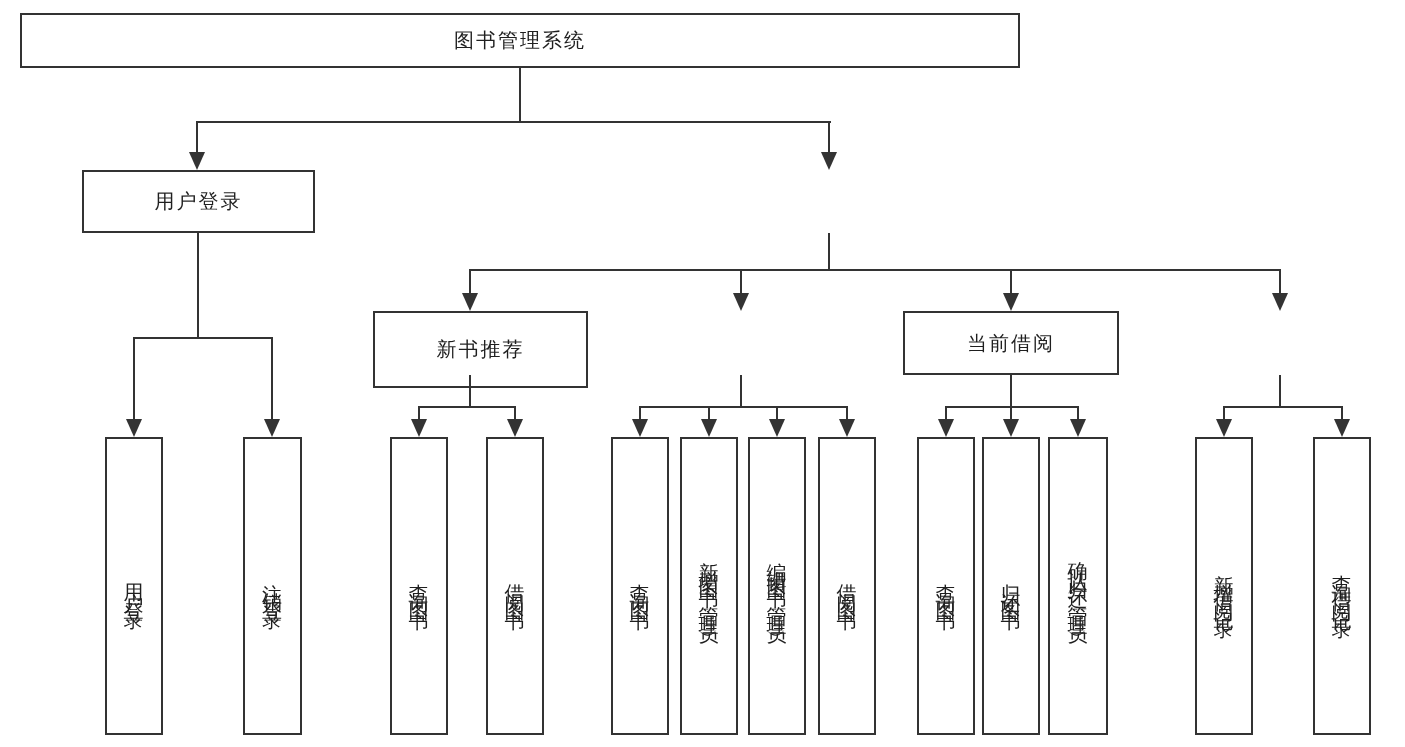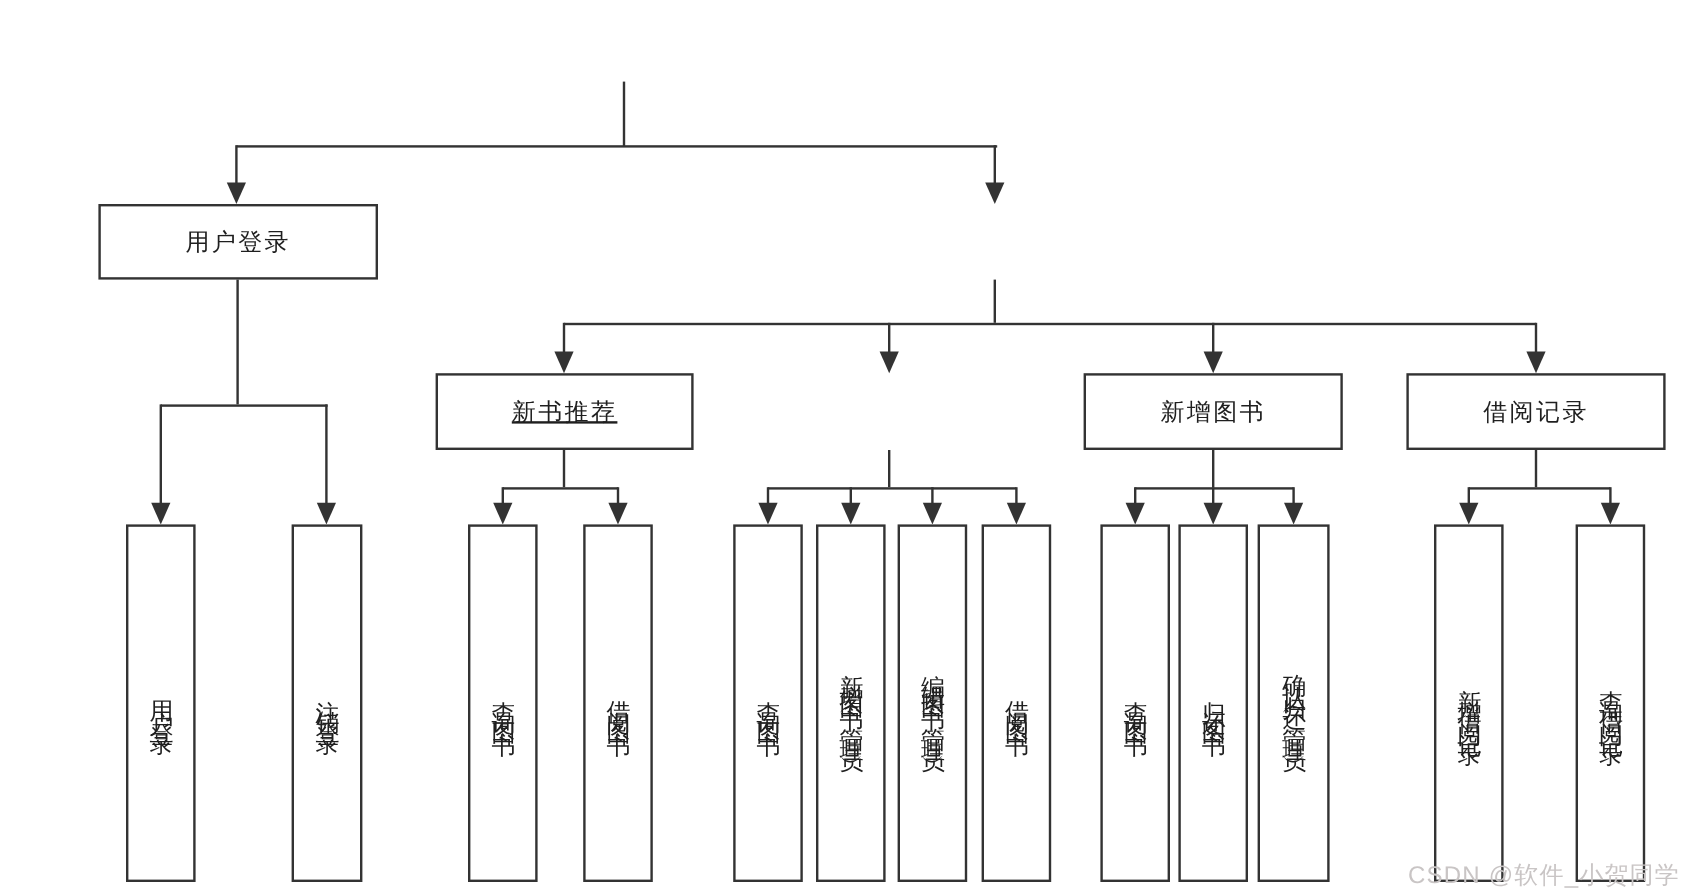--- a/index.html
+++ b/index.html
@@ -60,6 +60,9 @@
 
 <div class="canvas">
 
+  <div class="box" style="left:20px;top:13px;width:1000px;height:55px;">
+    <span class="hlabel">图书管理系统</span>
+  </div>
 
   <div class="v" style="left:519px;top:68px;height:54px;"></div>
   <div class="h" style="left:197px;top:121px;width:634px;"></div>

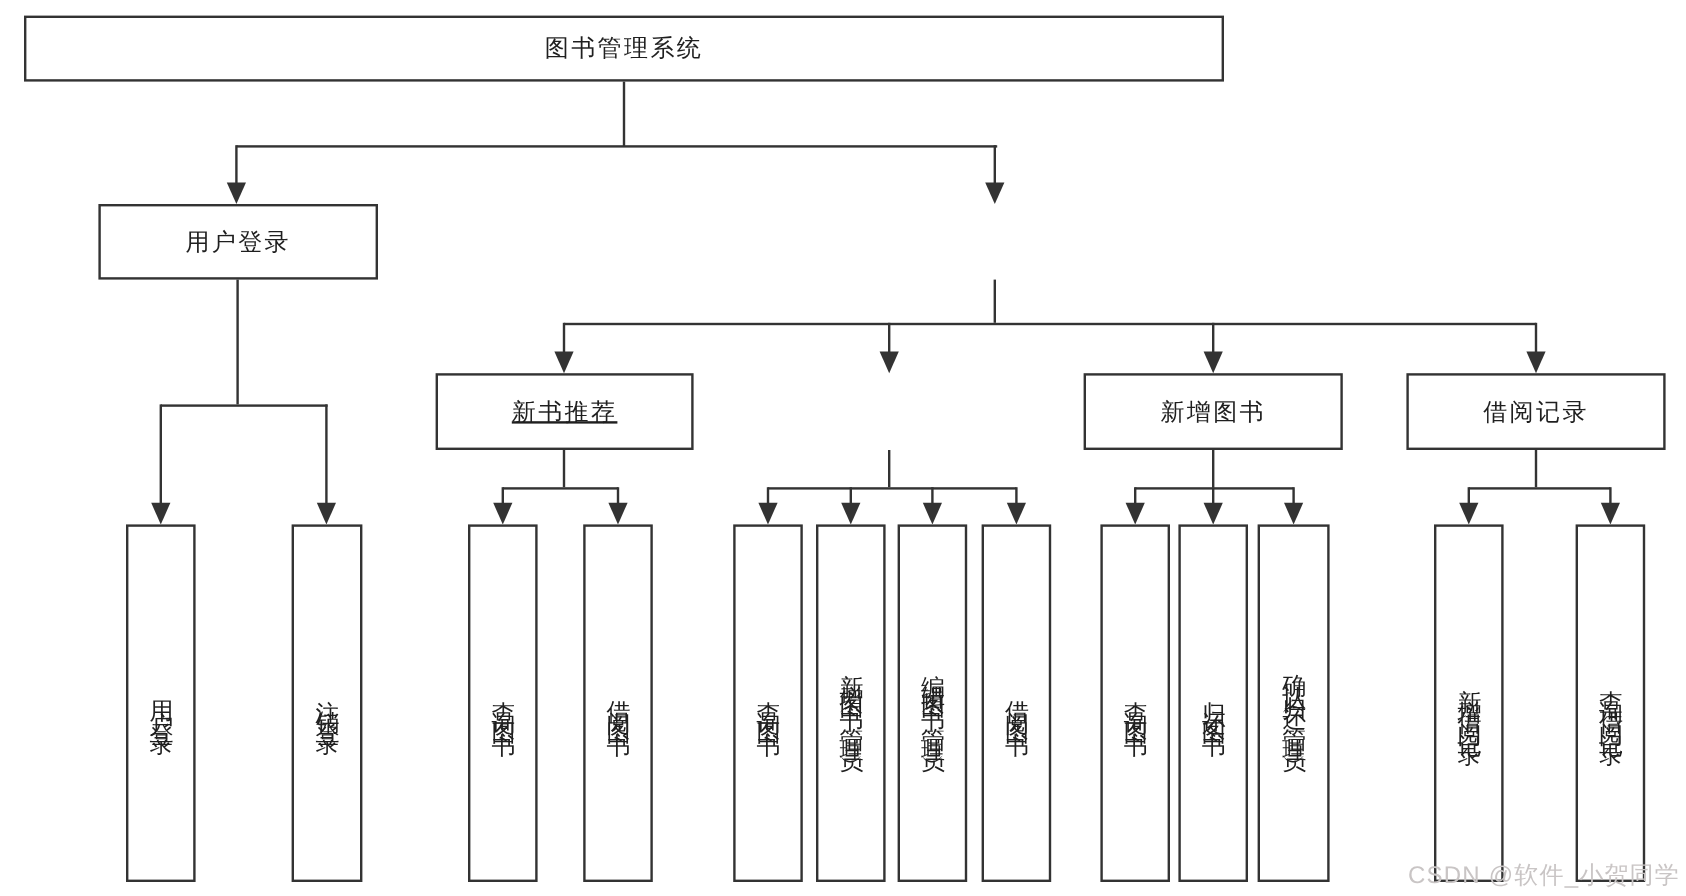--- a/index.html
+++ b/index.html
@@ -93,7 +93,7 @@
   <div class="v" style="left:1279px;top:269px;height:28px;"></div>
   <div class="arrow" style="left:1272px;top:293px;"></div>
 
-  <div class="box" style="left:363px;top:311px;width:215px;height:64px;text-decoration:underline;">
+  <div class="box" style="left:373px;top:311px;width:215px;height:77px;">
     <span class="hlabel">新书推荐</span>
   </div>
   <div class="box" style="left:903px;top:311px;width:216px;height:64px;">

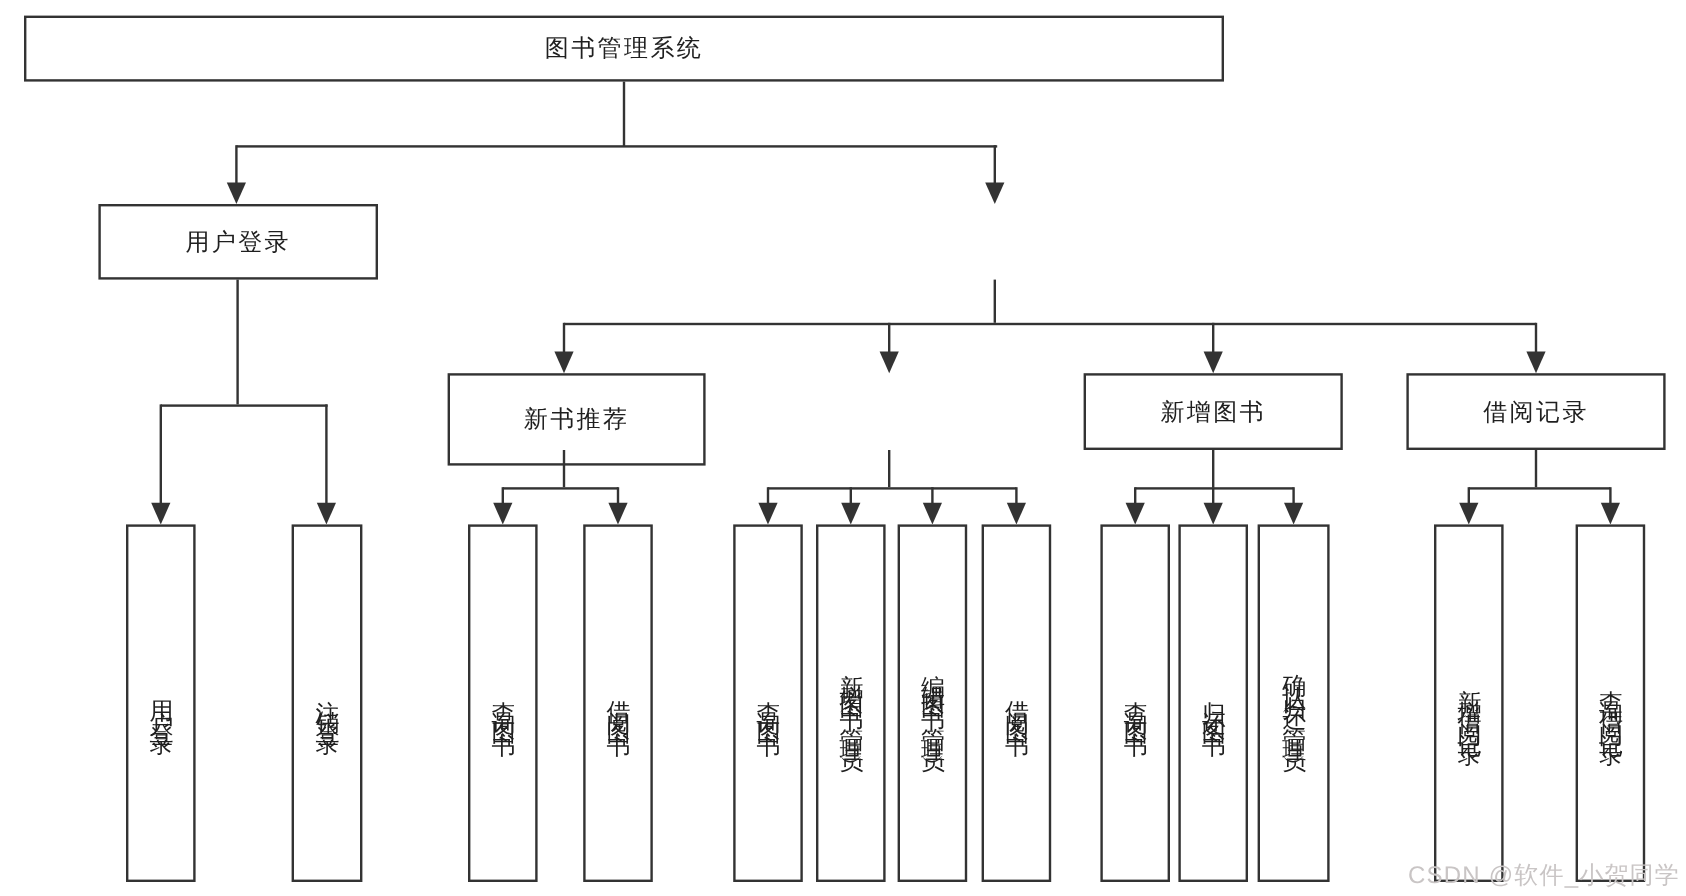--- a/index.html
+++ b/index.html
@@ -97,7 +97,7 @@
     <span class="hlabel">新书推荐</span>
   </div>
   <div class="box" style="left:903px;top:311px;width:216px;height:64px;">
-    <span class="hlabel">新增图书</span>
+    <span class="hlabel">当前借阅</span>
   </div>
   <div class="box" style="left:1172px;top:311px;width:216px;height:64px;">
     <span class="hlabel">借阅记录</span>

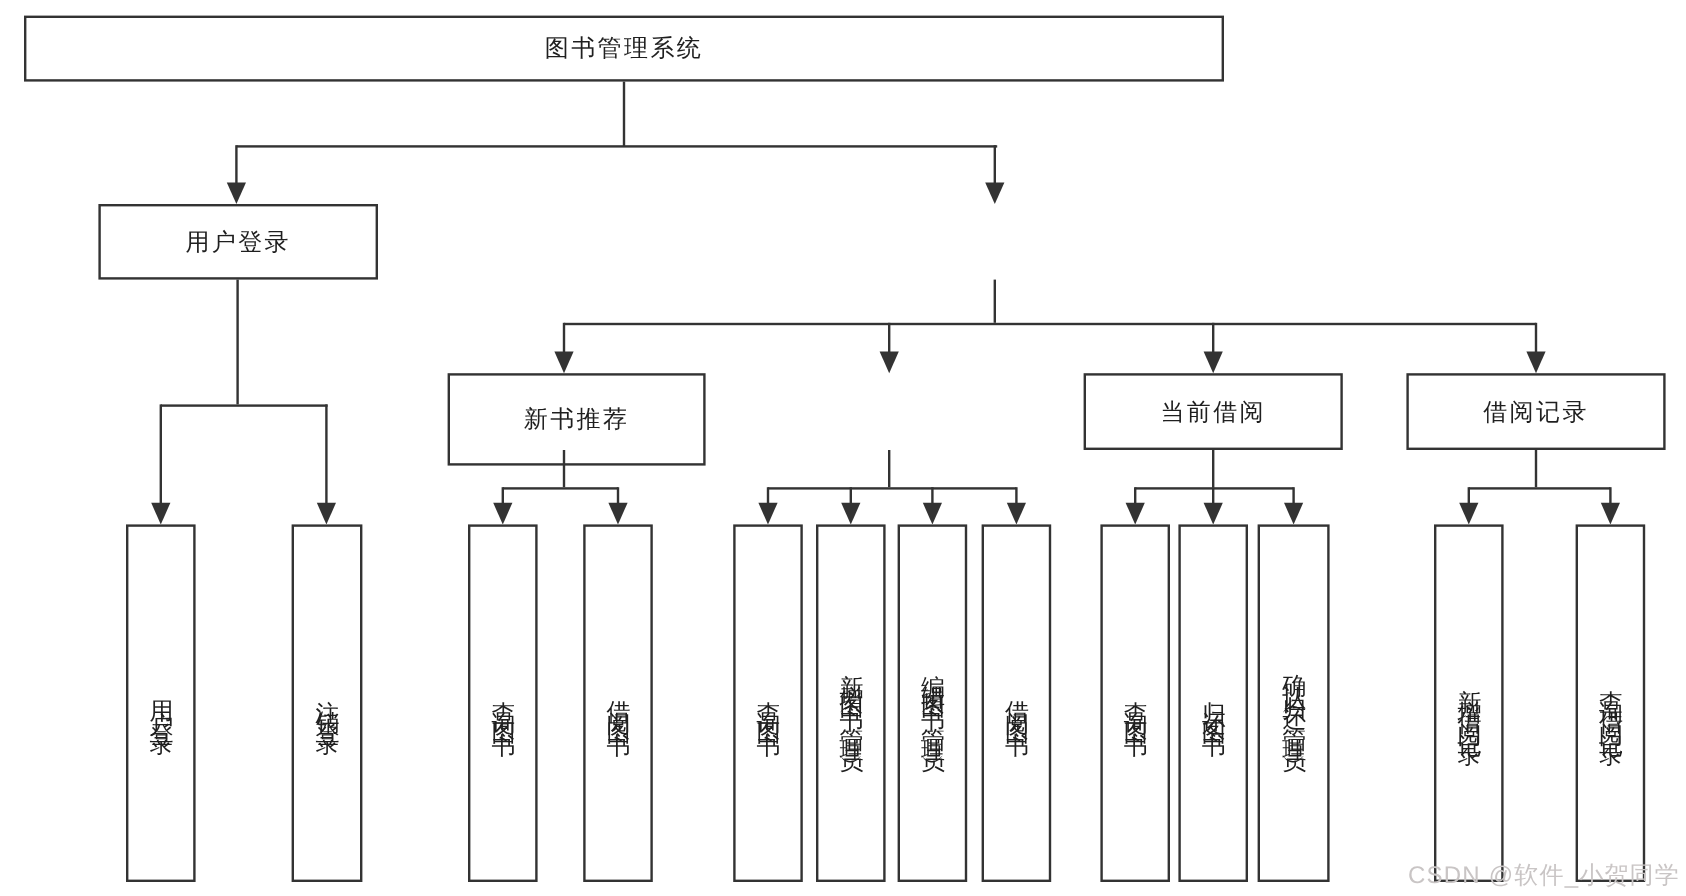--- a/index.html
+++ b/index.html
@@ -99,9 +99,6 @@
   <div class="box" style="left:903px;top:311px;width:216px;height:64px;">
     <span class="hlabel">当前借阅</span>
   </div>
-  <div class="box" style="left:1172px;top:311px;width:216px;height:64px;">
-    <span class="hlabel">借阅记录</span>
-  </div>
 
   <div class="v" style="left:469px;top:375px;height:31px;"></div>
   <div class="h" style="left:419px;top:406px;width:96px;"></div>

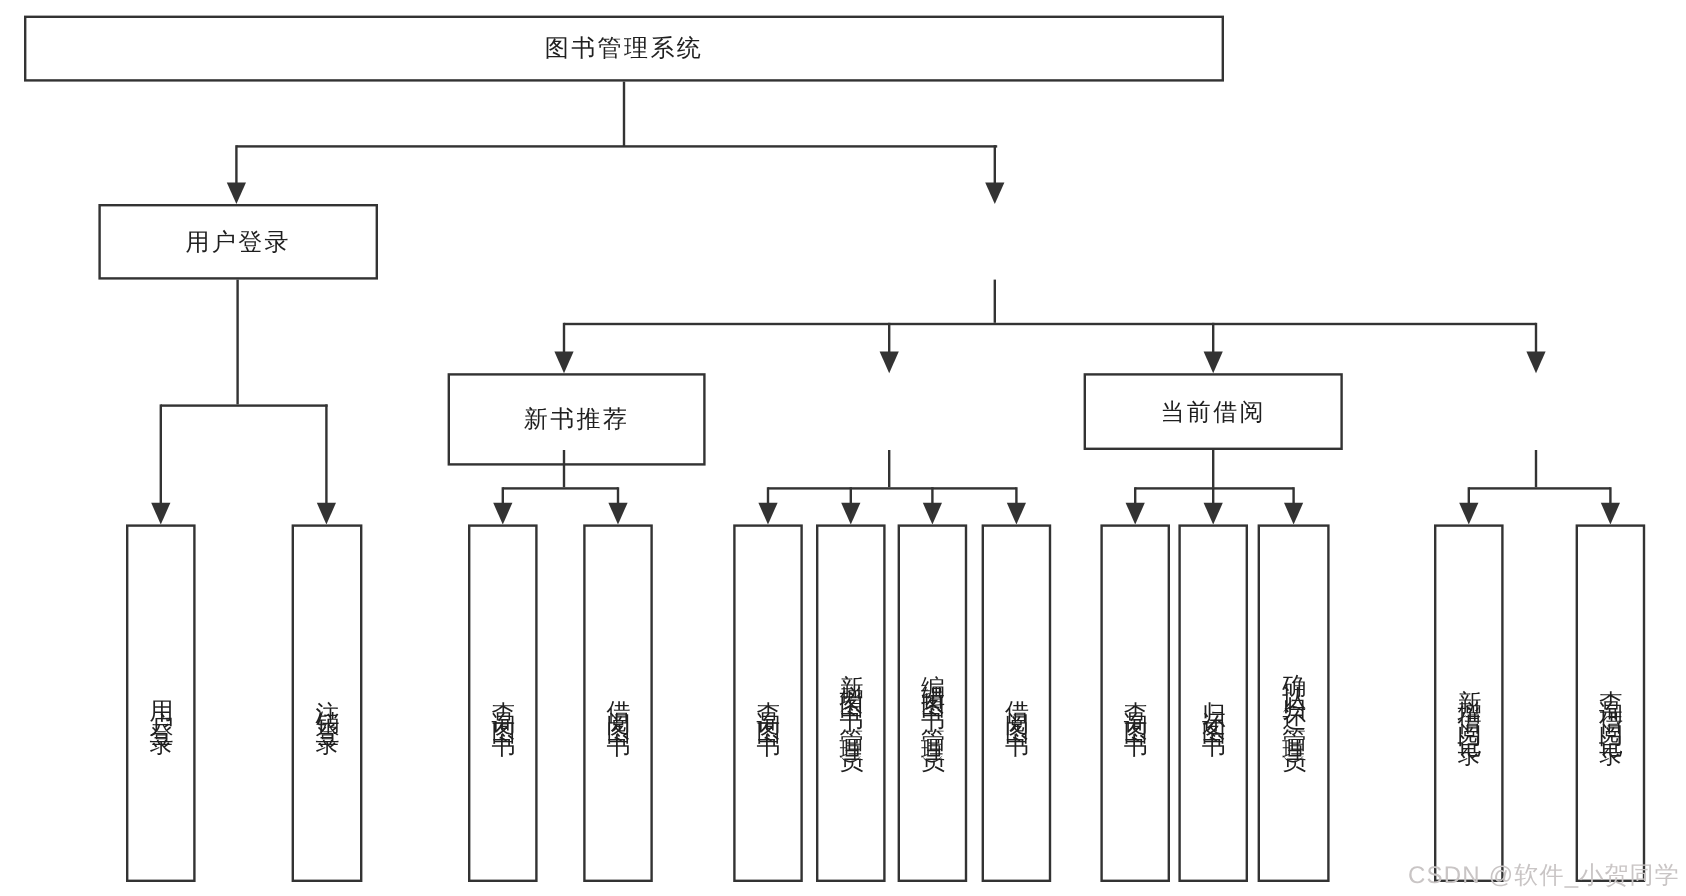--- a/index.html
+++ b/index.html
@@ -178,7 +178,6 @@
     <span>查询借阅记录</span>
   </div>
 
-  <div class="watermark">CSDN @软件_小贺同学</div>
 
 </div>
 

